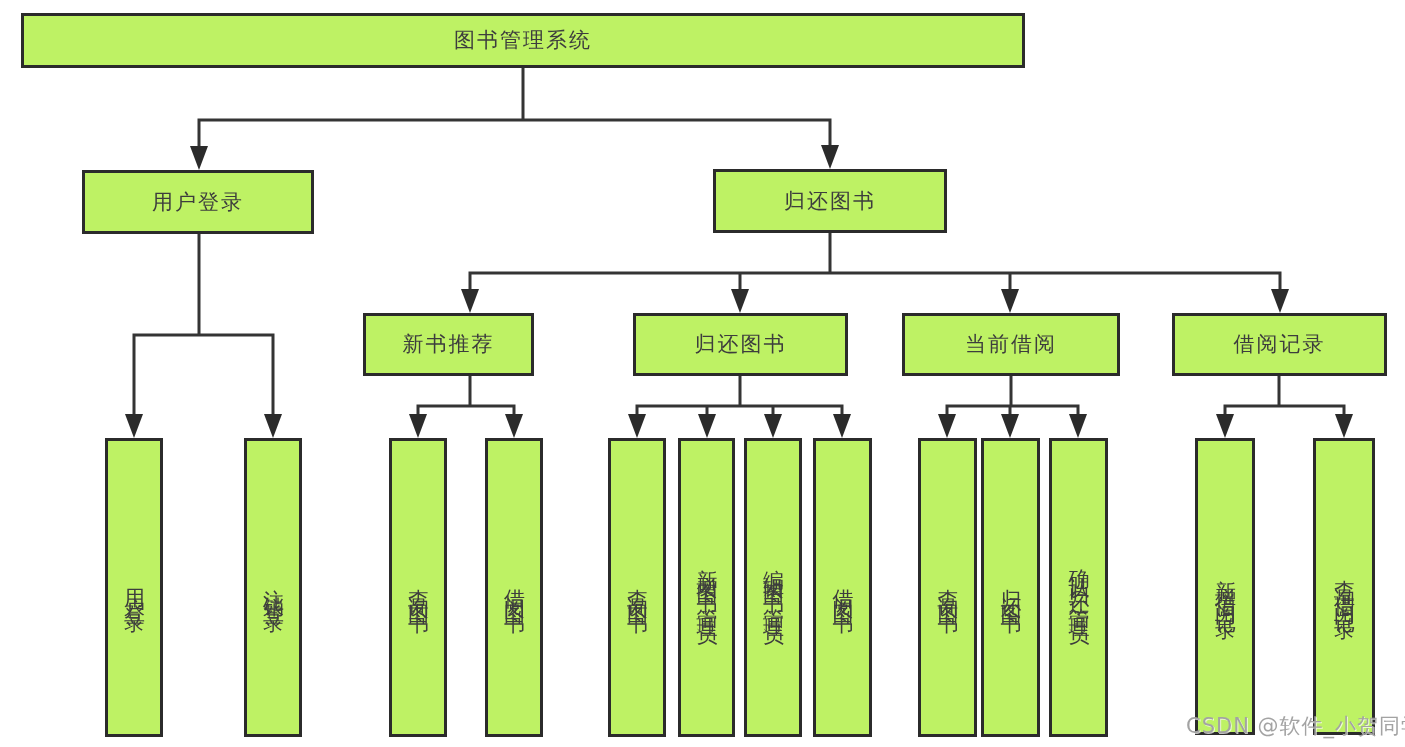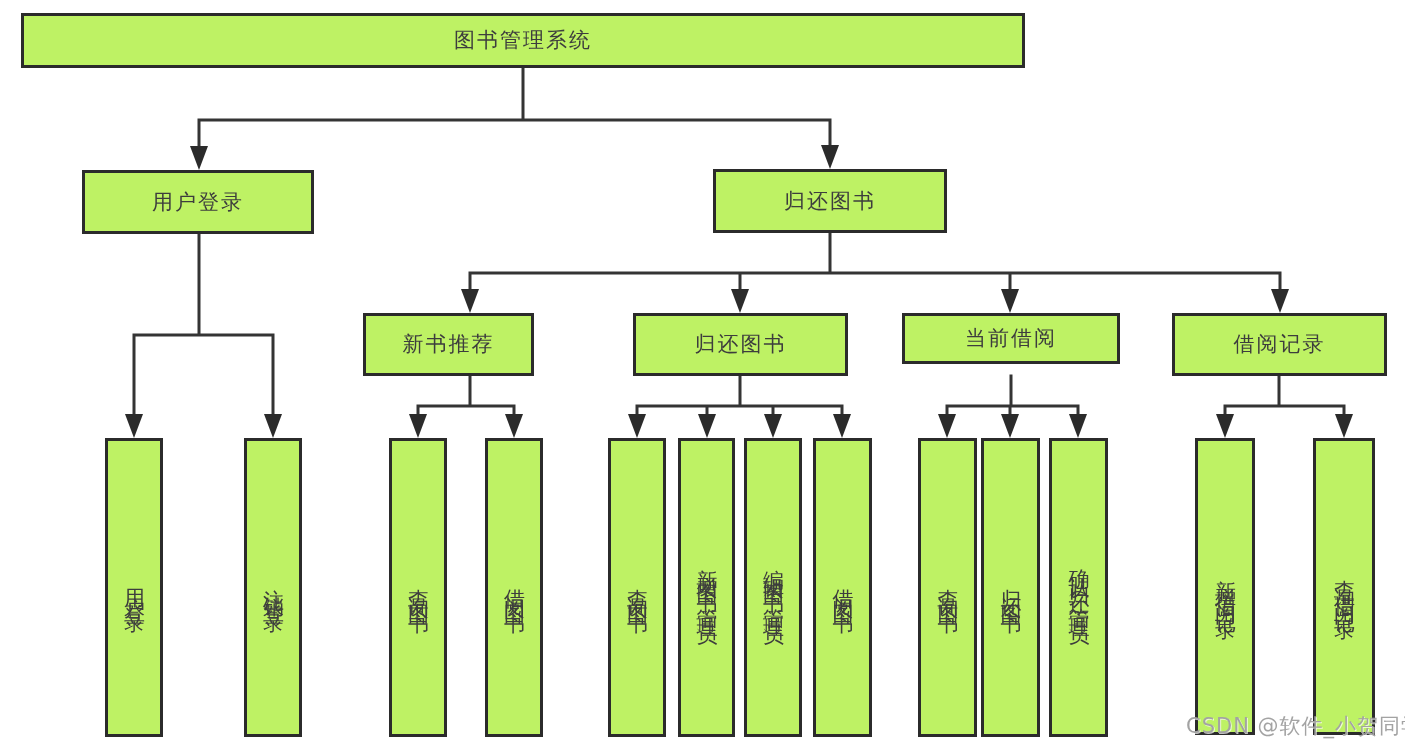--- a/index.html
+++ b/index.html
@@ -119,7 +119,7 @@
 
   <div class="node h" style="left:363px; top:313px; width:171px; height:63px;text-align:center;">新书推荐</div>
   <div class="node h" style="left:633px; top:313px; width:215px; height:63px;">归还图书</div>
-  <div class="node h" style="left:902px; top:313px; width:218px; height:51px;">当前借阅</div>
+  <div class="node h" style="left:902px; top:313px; width:218px; height:63px;">当前借阅</div>
   <div class="node h" style="left:1172px; top:313px; width:215px; height:63px;">借阅记录</div>
 
   <div class="node v" style="left:105px; top:438px; width:58px; height:299px;">用户登录</div>

